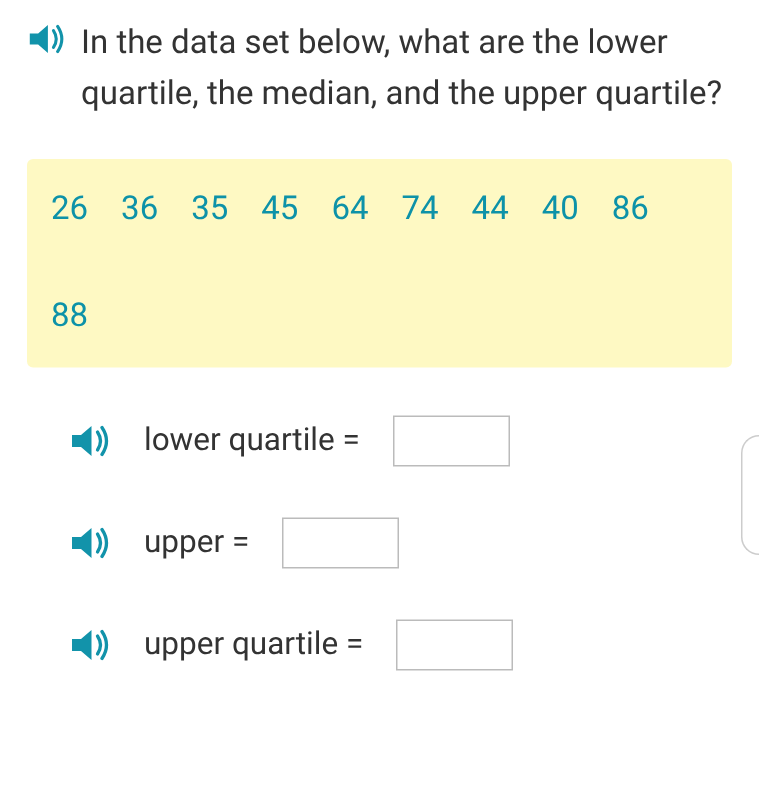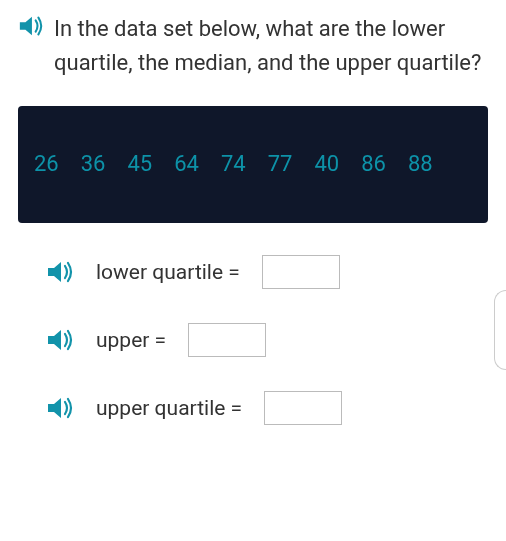--- a/index.html
+++ b/index.html
@@ -37,9 +37,9 @@
       color: #333;
     }
     .data-box {
-      background: #0f172a;
+      background: #fef9c3;
       border-radius: 4px;
-      padding: 34px 16px;
+      padding: 10px 16px;
       margin-top: 26px;
       margin-bottom: 32px;
     }

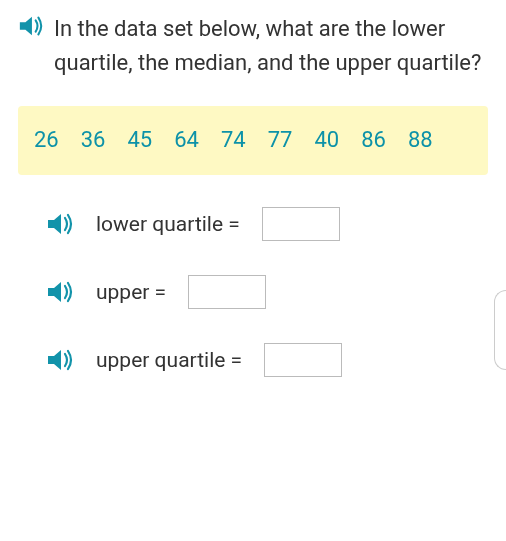--- a/index.html
+++ b/index.html
@@ -112,6 +112,7 @@
   <div class="data-numbers">
     <span>26</span>
     <span>36</span>
+    <span>35</span>
     <span>45</span>
     <span>64</span>
     <span>74</span>

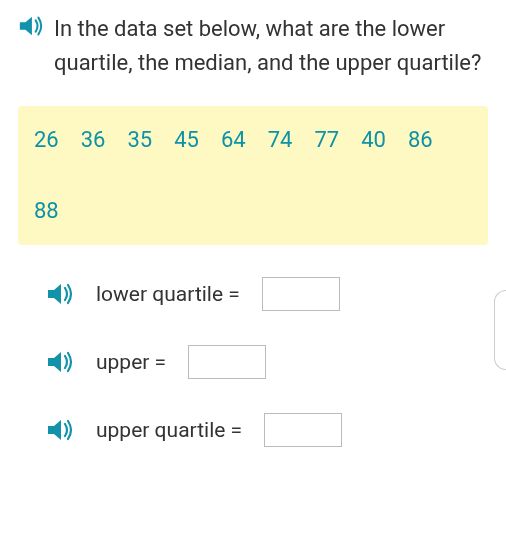--- a/index.html
+++ b/index.html
@@ -116,7 +116,7 @@
     <span>45</span>
     <span>64</span>
     <span>74</span>
-    <span>77</span>
+    <span>44</span>
     <span>40</span>
     <span>86</span>
     <span>88</span>

